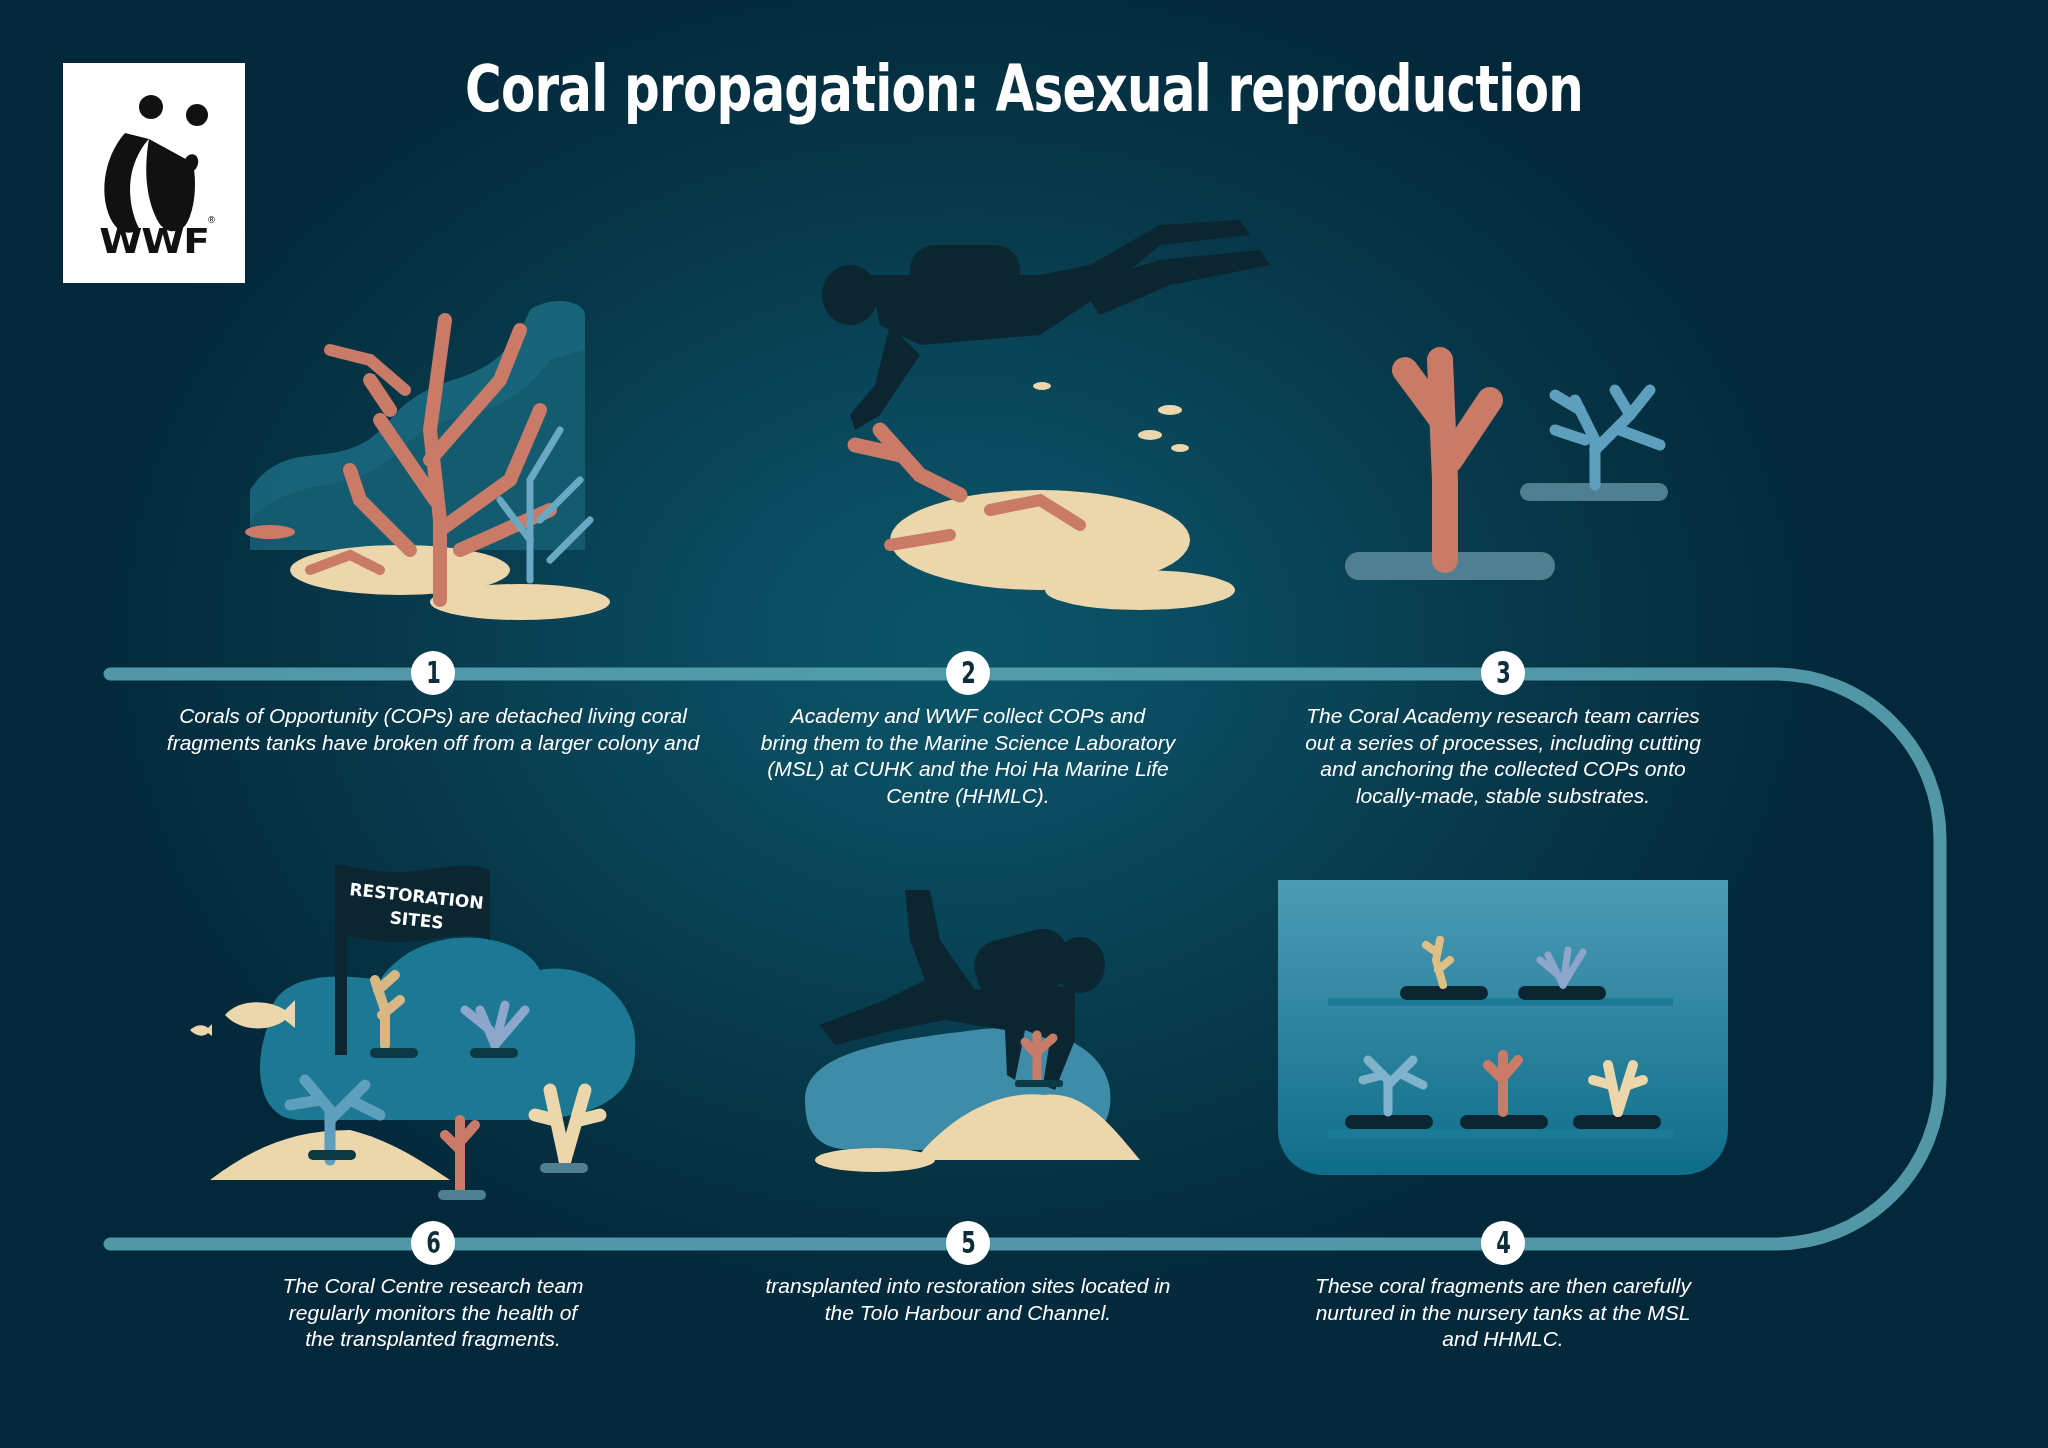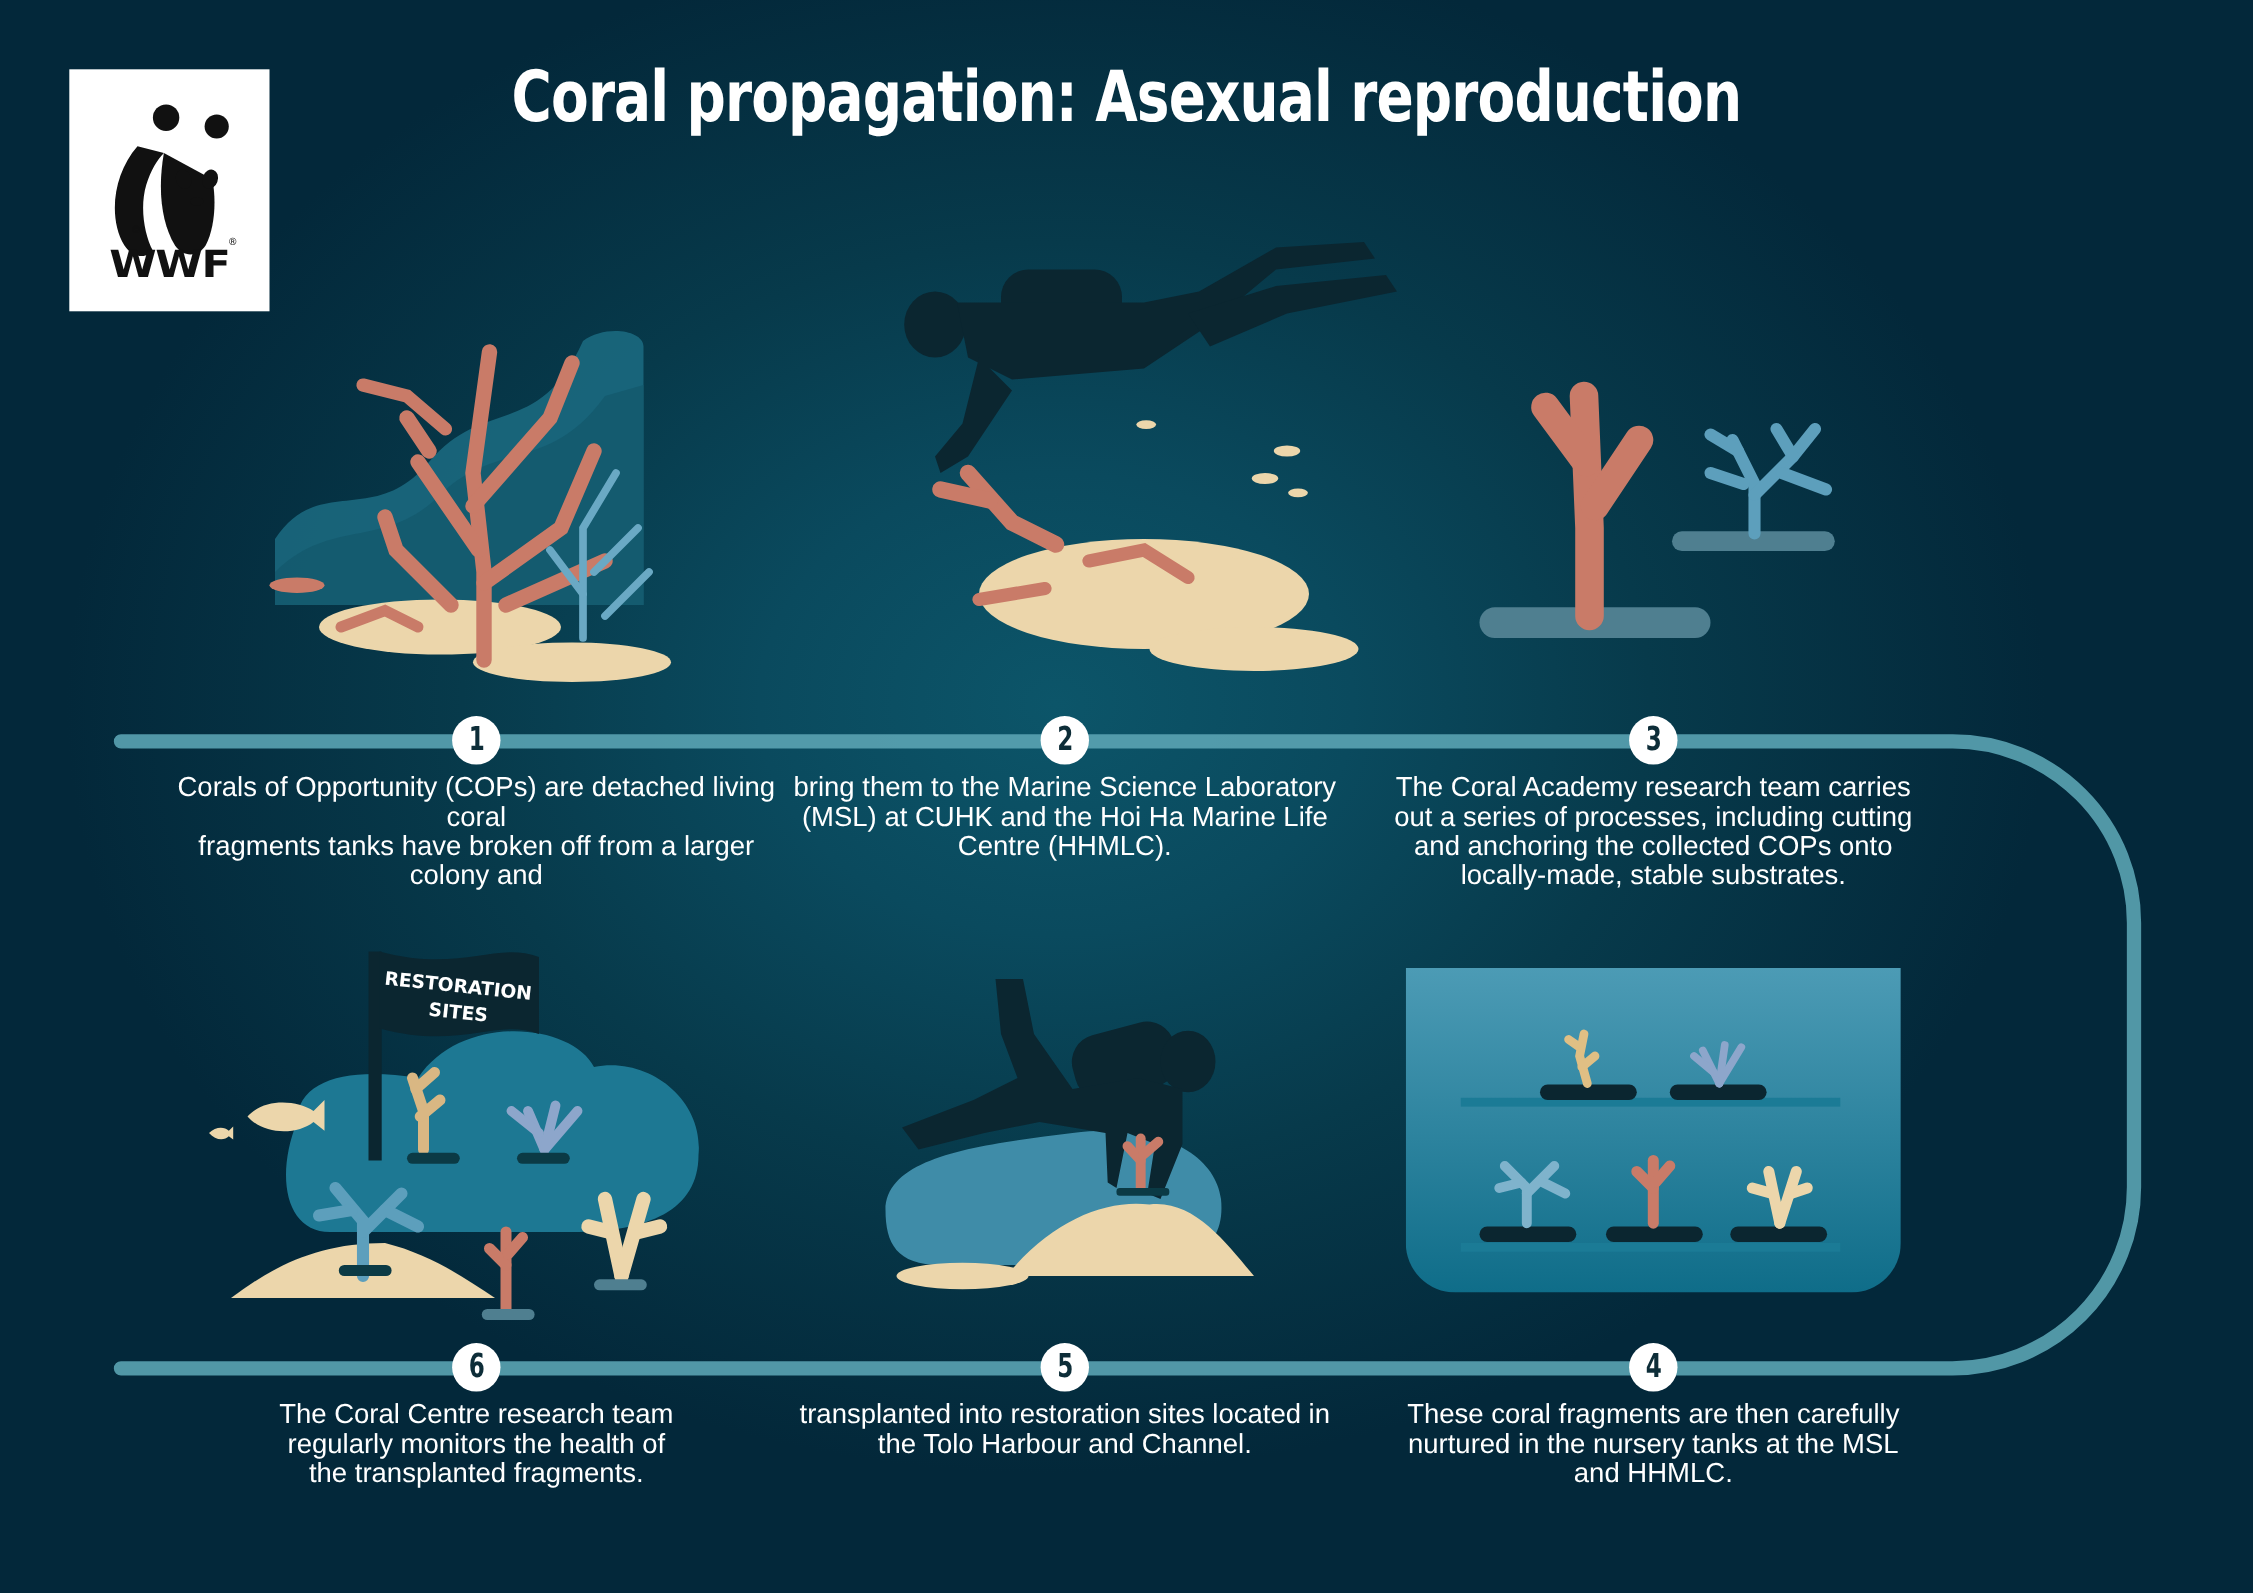--- a/index.html
+++ b/index.html
@@ -40,7 +40,7 @@
   .badge span { display: inline-block; transform: scaleX(0.7); }
   .desc {
     position: absolute; width: 560px; text-align: center; color: #ffffff;
-    font-size: 25px; line-height: 26.5px;
+    font-size: 21px; line-height: 26.5px; font-style: italic;
   }
   .illus { position: absolute; }
 </style>

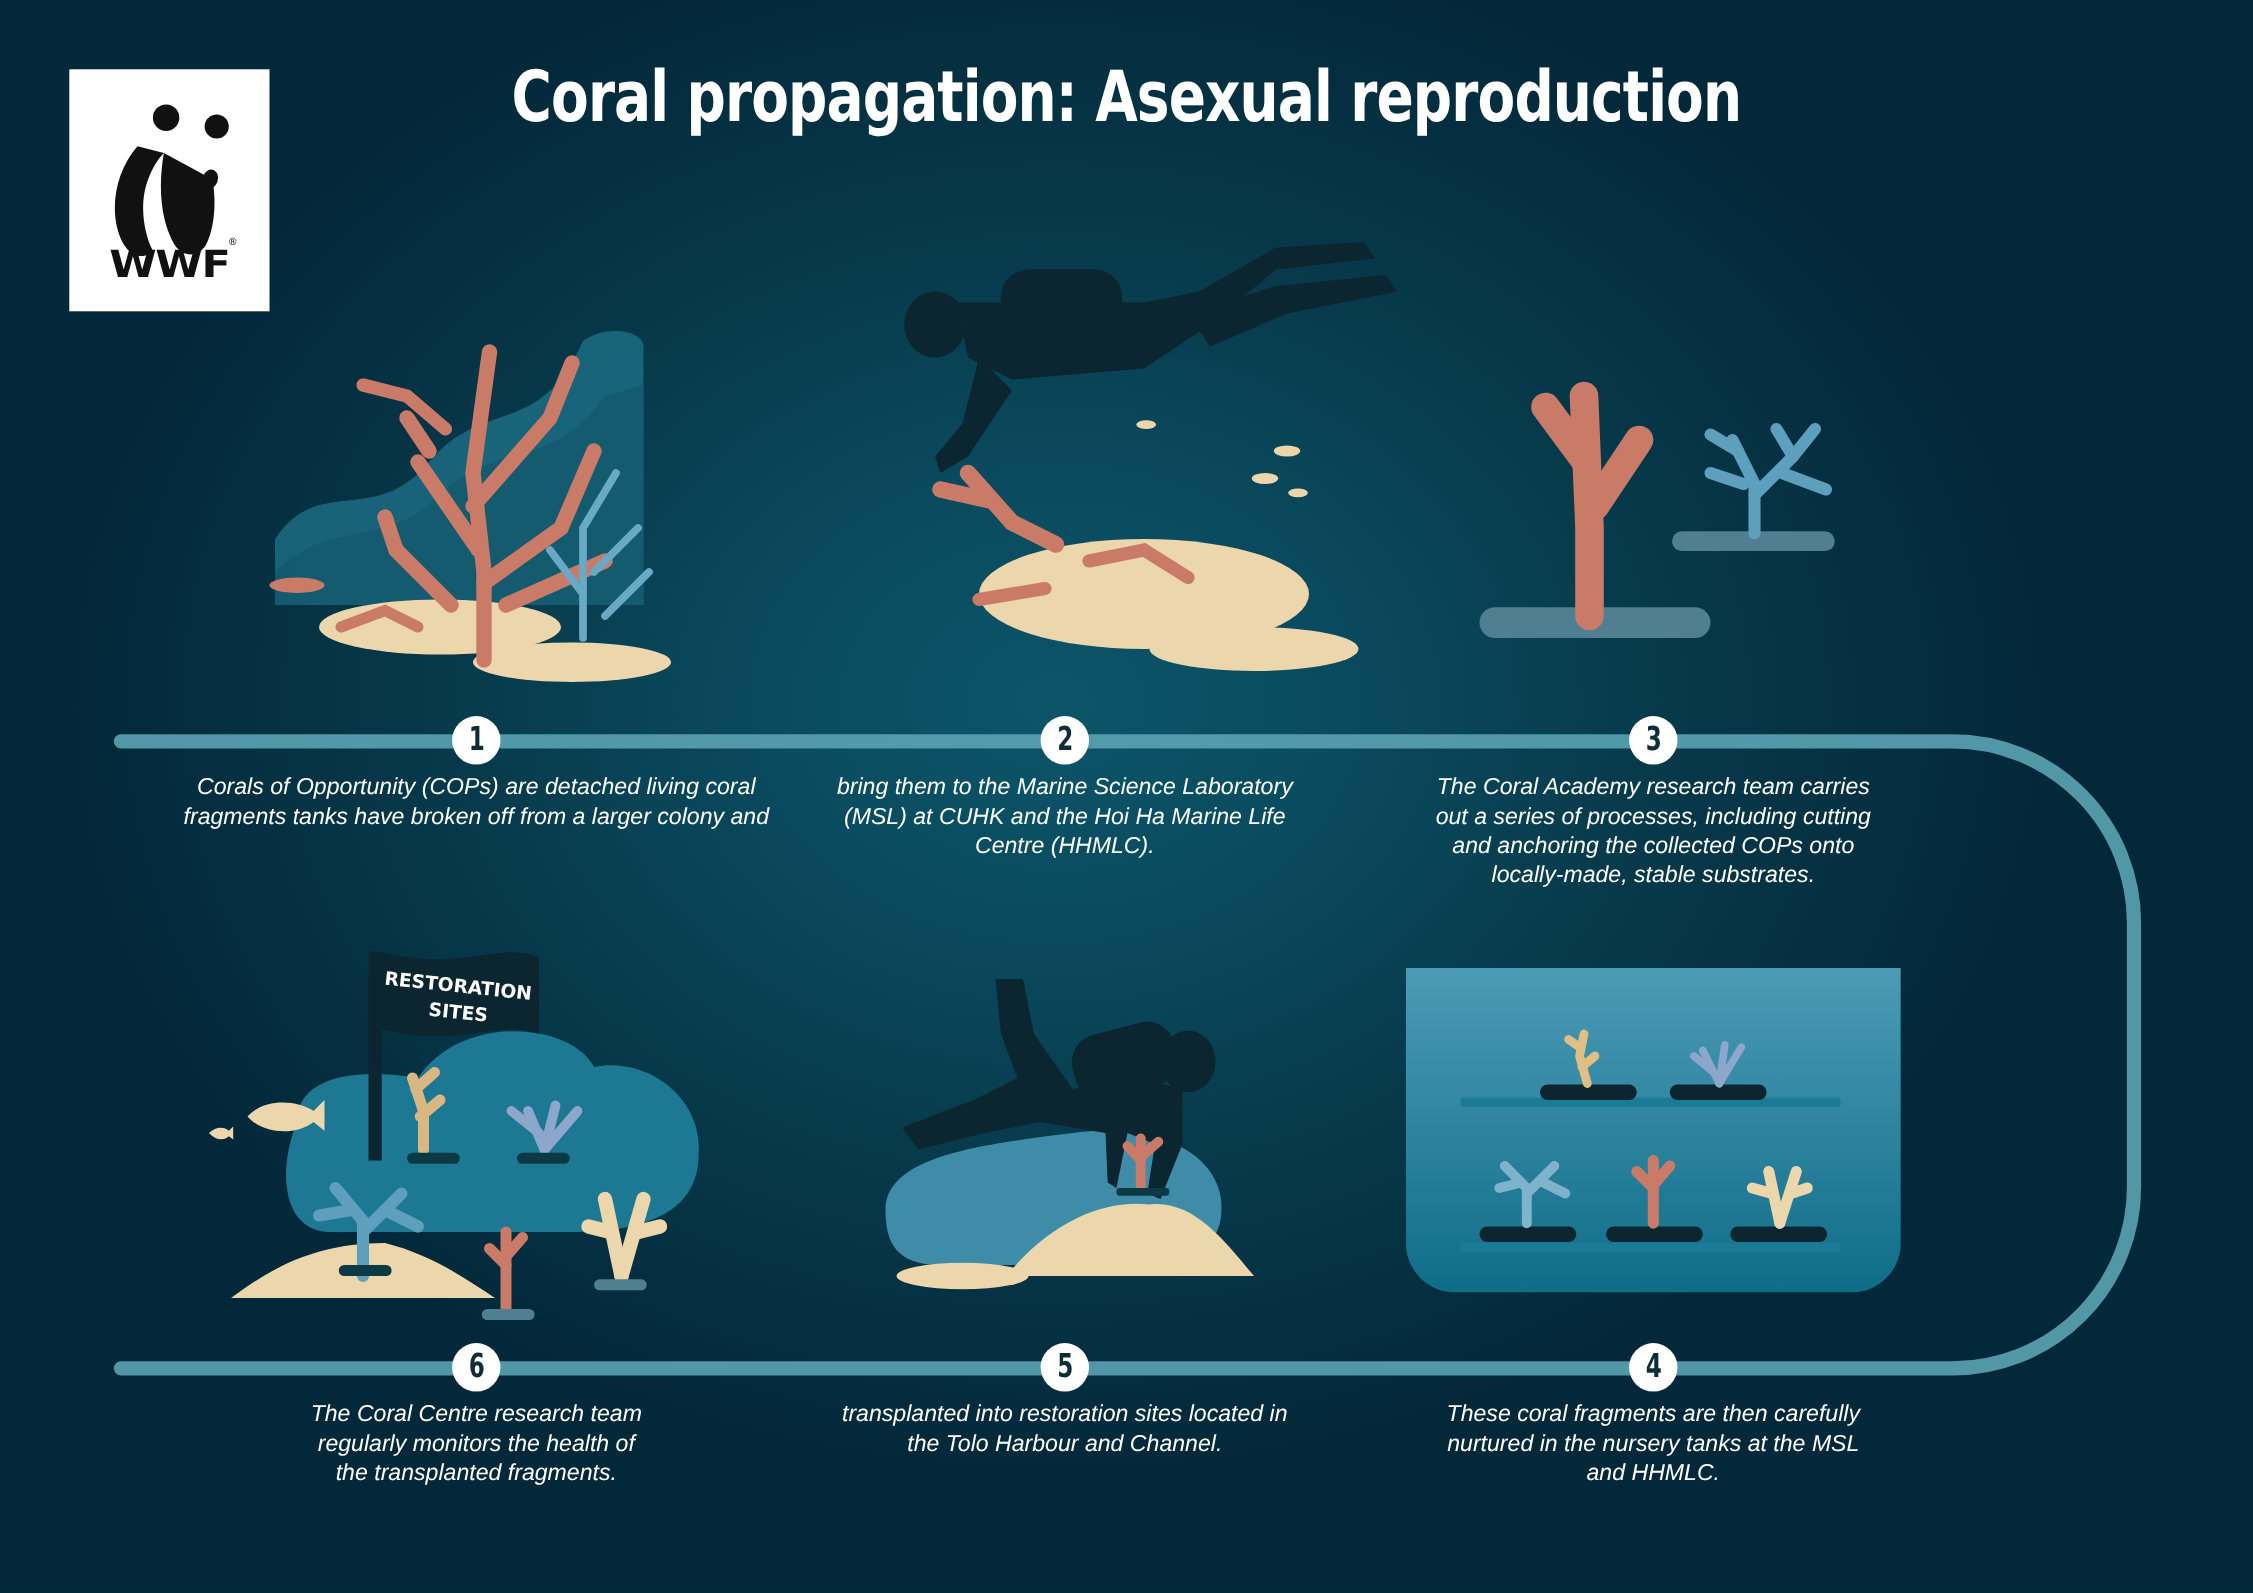--- a/index.html
+++ b/index.html
@@ -256,6 +256,7 @@
     <div>fragments tanks have broken off from a larger colony and</div>
   </div>
   <div class="desc" style="left:688px; top:703px;">
+    <div>Academy and WWF collect COPs and</div>
     <div>bring them to the Marine Science Laboratory</div>
     <div>(MSL) at CUHK and the Hoi Ha Marine Life</div>
     <div>Centre (HHMLC).</div>

